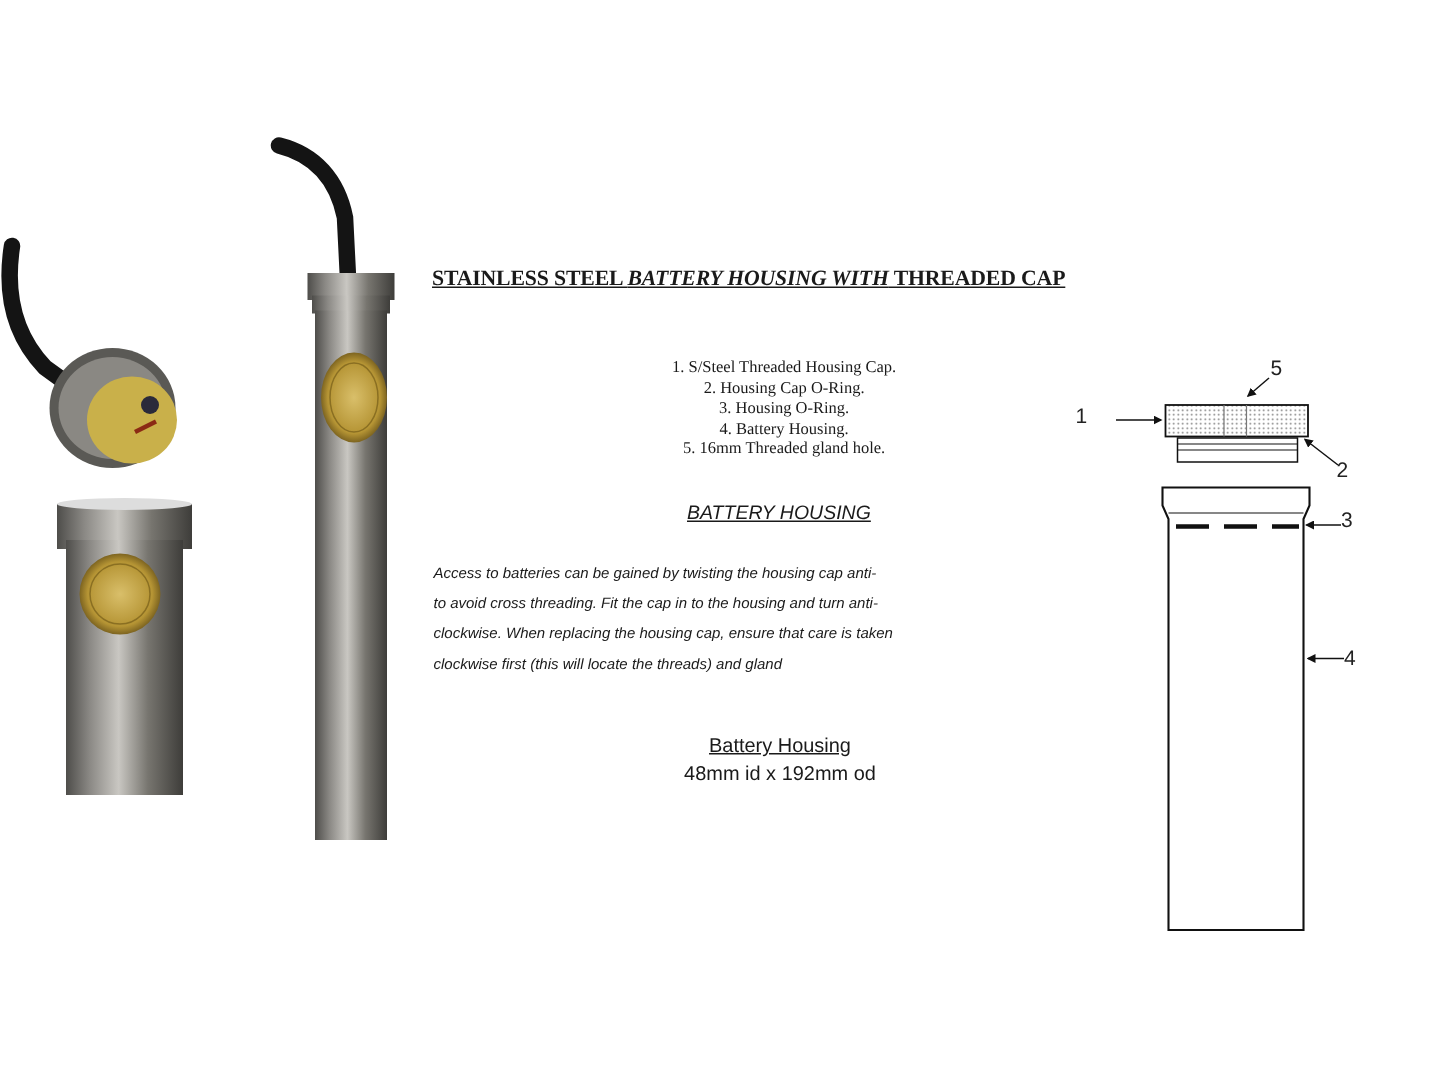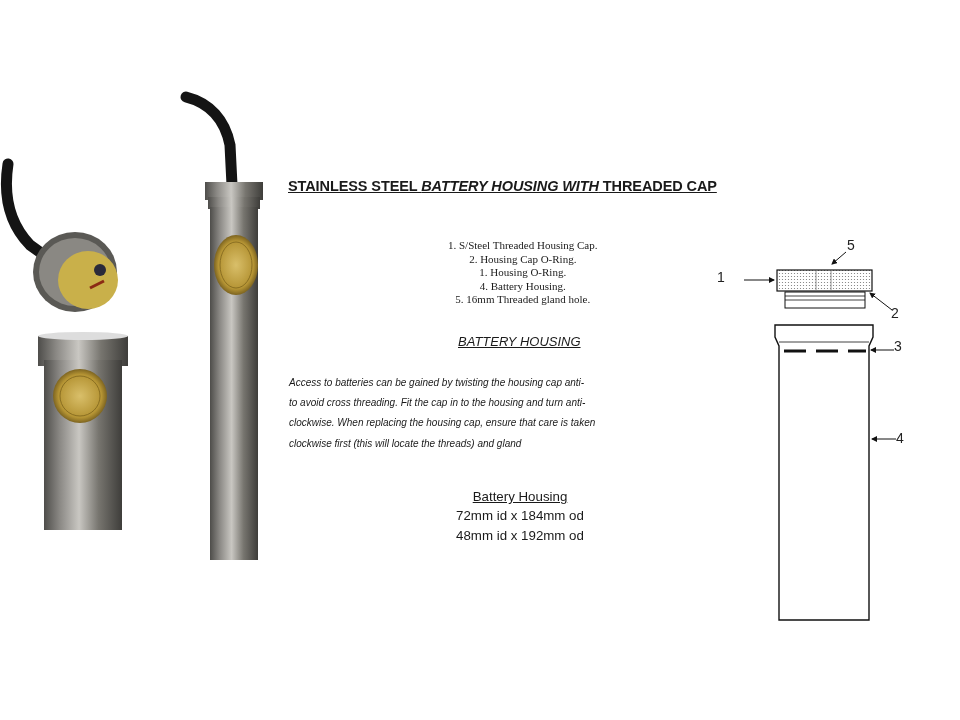--- a/index.html
+++ b/index.html
@@ -5,7 +5,7 @@
   html, body { margin:0; padding:0; }
   body { width:960px; height:720px; background:#ffffff; position:relative; overflow:hidden; font-family:"Liberation Sans", sans-serif; color:#1a1a1a; }
   .abs { position:absolute; }
-  .title { left:288px; top:178px; font-size:14.5px; font-weight:bold; text-decoration:underline; white-space:nowrap; letter-spacing:-0.1px; }
+  .title { left:288px; top:178px; font-size:14.5px; font-weight:bold; text-decoration:underline; white-space:nowrap; letter-spacing:-0.1px;font-family:Liberation Serif, serif; }
   .title i { font-style:italic; }
   .parts { left:448px; top:239px; font-family:"Liberation Serif", serif; font-size:11px; line-height:13.6px; margin:0; padding:0; list-style:none;text-align:center; }
   .sub-heading { left:458px; top:334px; font-size:13px; font-style:italic; text-decoration:underline; }

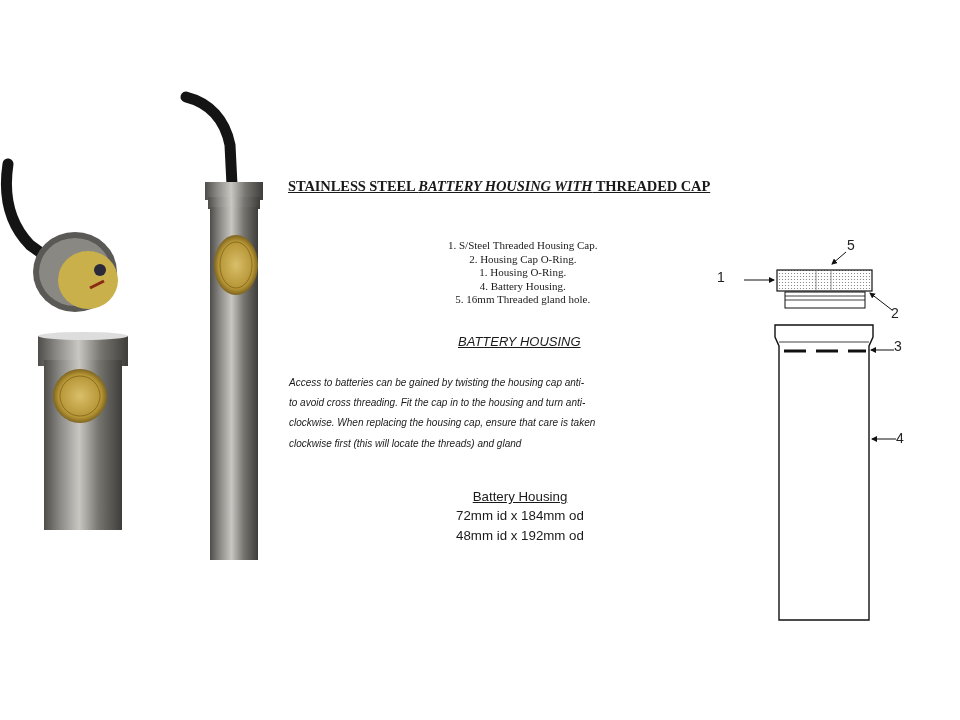--- a/index.html
+++ b/index.html
@@ -59,7 +59,7 @@
 <ul class="abs parts">
   <li>1. S/Steel  Threaded Housing Cap.</li>
   <li>2. Housing Cap O-Ring.</li>
-  <li>1. Housing O-Ring.</li>
+  <li>3. Housing O-Ring.</li>
   <li>4. Battery Housing.</li>
   <li>5. 16mm  Threaded gland  hole.</li>
 </ul>

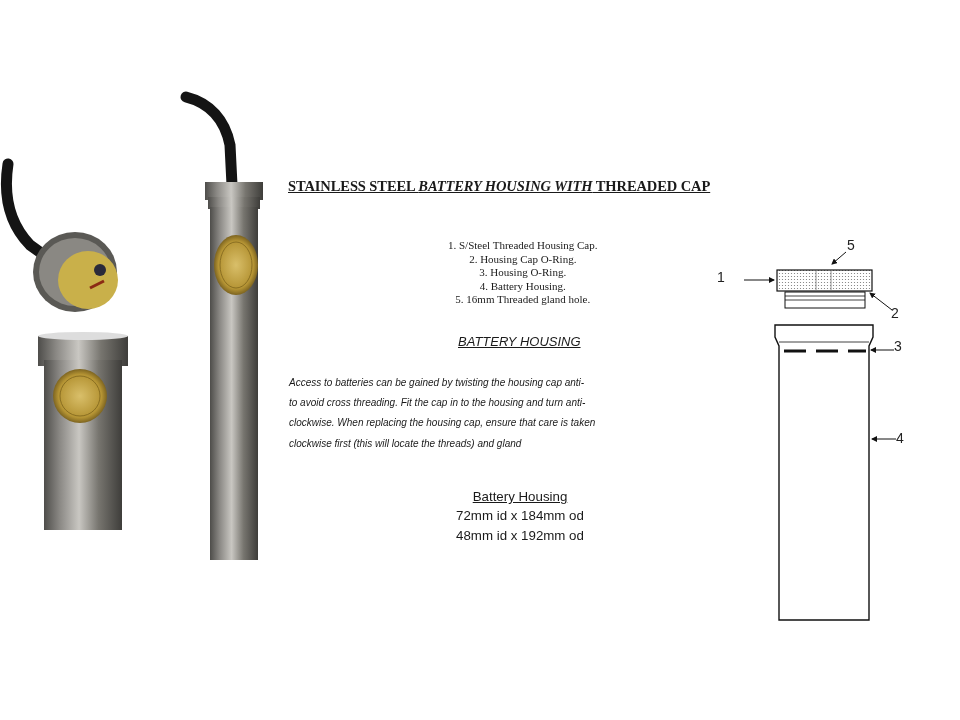--- a/index.html
+++ b/index.html
@@ -75,7 +75,6 @@
 
 <div class="abs sizes">
   <div class="u">Battery Housing </div>
-  <div>72mm  id x 184mm  od</div>
   <div>48mm  id x 192mm  od</div>
 </div>
 

